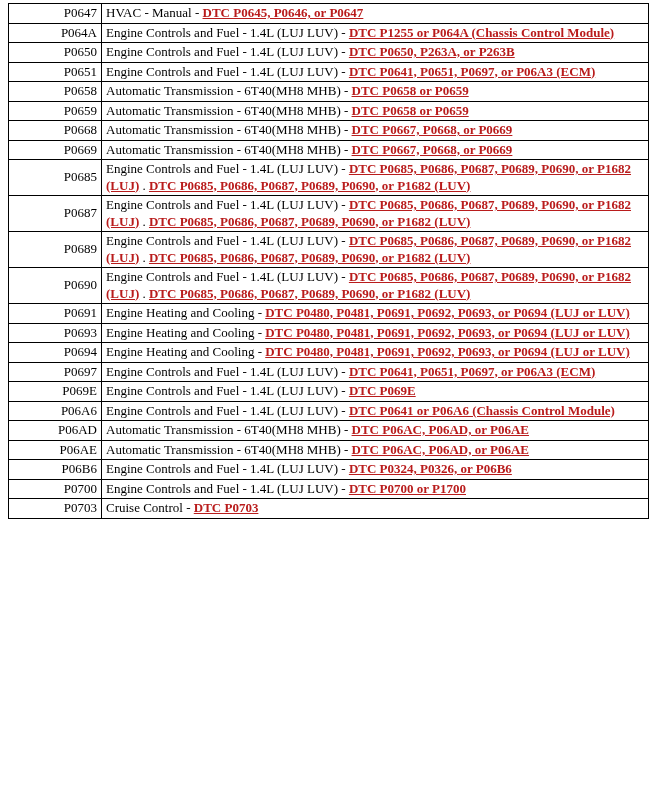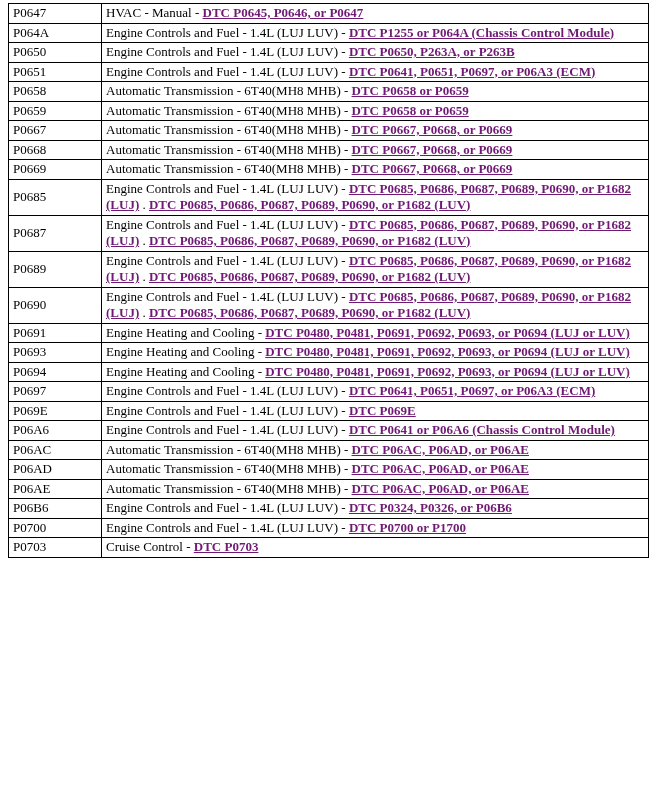--- a/index.html
+++ b/index.html
@@ -35,7 +35,7 @@
   }
   td.code-cell {
     width: 84px;
-    text-align: left;
+    text-align: right;
   }
   td.desc-cell {
     text-align: left;

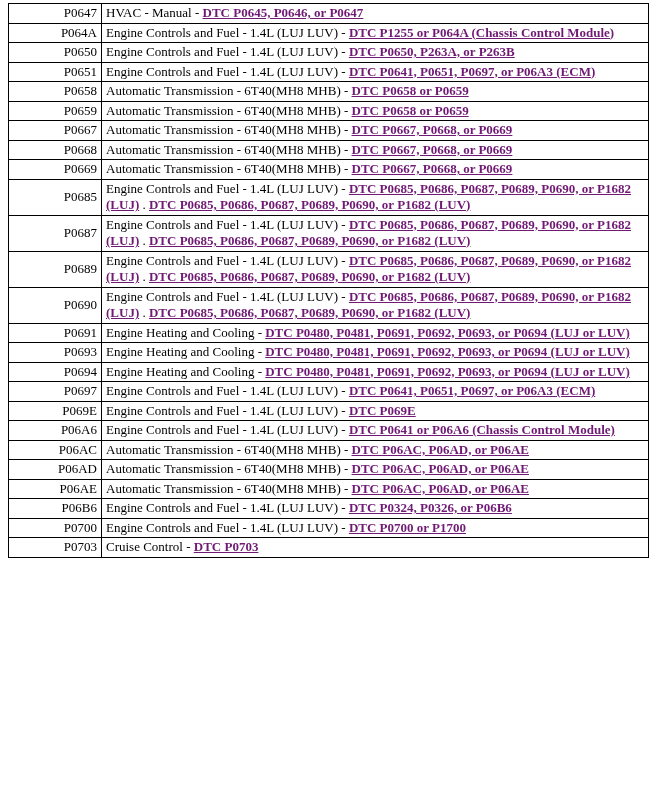--- a/index.html
+++ b/index.html
@@ -43,7 +43,7 @@
   .dtc-link {
     font-weight: bold;
     text-decoration: underline;
-    color: #701a75;
+    color: #b91c1c;
     cursor: pointer;
   }
 </style>

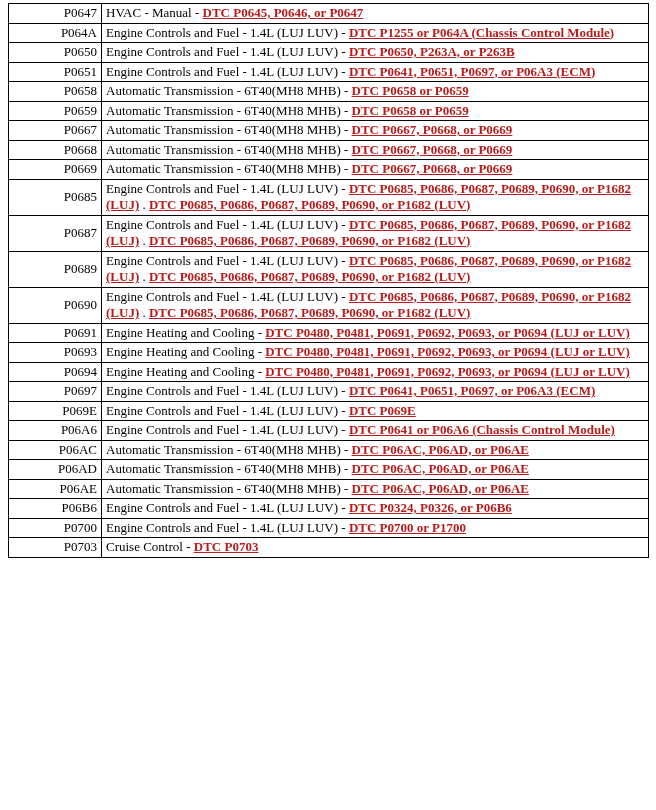--- a/index.html
+++ b/index.html
@@ -78,10 +78,6 @@
           <td class="desc-cell"><span>Automatic Transmission - 6T40(MH8 MHB) - </span><a class="dtc-link">DTC P0658 or P0659</a></td>
         </tr>
         <tr>
-          <td class="code-cell">P0667</td>
-          <td class="desc-cell"><span>Automatic Transmission - 6T40(MH8 MHB) - </span><a class="dtc-link">DTC P0667, P0668, or P0669</a></td>
-        </tr>
-        <tr>
           <td class="code-cell">P0668</td>
           <td class="desc-cell"><span>Automatic Transmission - 6T40(MH8 MHB) - </span><a class="dtc-link">DTC P0667, P0668, or P0669</a></td>
         </tr>

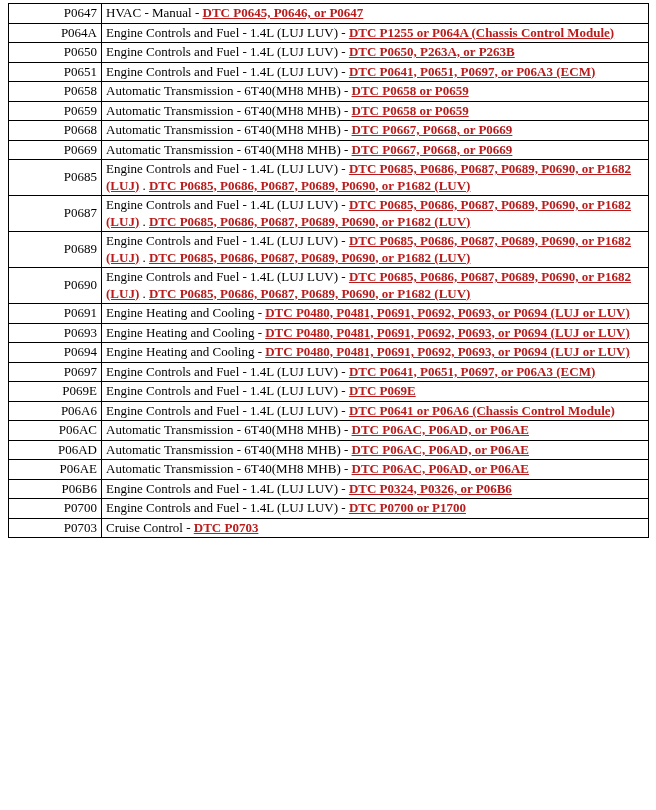--- a/index.html
+++ b/index.html
@@ -126,10 +126,6 @@
           <td class="desc-cell"><span>Engine Controls and Fuel - 1.4L (LUJ LUV) - </span><a class="dtc-link">DTC P0641 or P06A6 (Chassis Control Module)</a></td>
         </tr>
         <tr>
-          <td class="code-cell">P06AC</td>
-          <td class="desc-cell"><span>Automatic Transmission - 6T40(MH8 MHB) - </span><a class="dtc-link">DTC P06AC, P06AD, or P06AE</a></td>
-        </tr>
-        <tr>
           <td class="code-cell">P06AD</td>
           <td class="desc-cell"><span>Automatic Transmission - 6T40(MH8 MHB) - </span><a class="dtc-link">DTC P06AC, P06AD, or P06AE</a></td>
         </tr>

